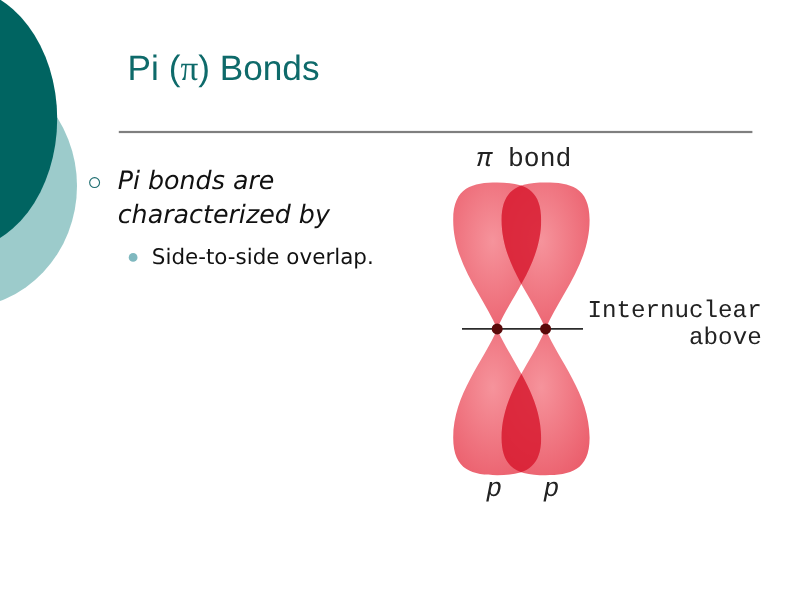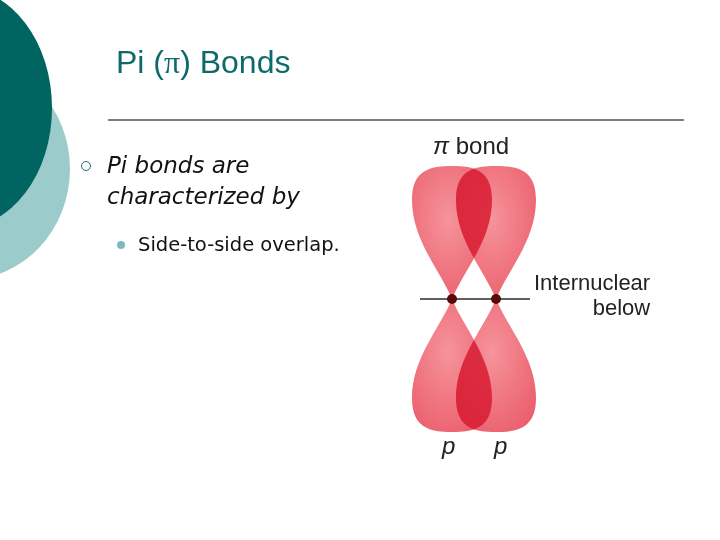--- a/index.html
+++ b/index.html
@@ -15,7 +15,7 @@
   .l2 { position:relative; margin-left:37px; padding-left:21px; font-size:19.5px; line-height:27px; color:#111; margin-top:19px; }
   .l2 .bullet { position:absolute; left:0px; top:10px; width:8px; height:8px; border-radius:50%; background:#7fb8bf; }
   .diagram { position:absolute; left:400px; top:130px; width:290px; height:340px; }
-  .lbl-serif { position:absolute; font-family:Liberation Sans, sans-serif; color:#222; }
+  .lbl-serif { position:absolute; font-family:Liberation Mono, monospace; color:#222; }
 </style>
 </head>
 <body>

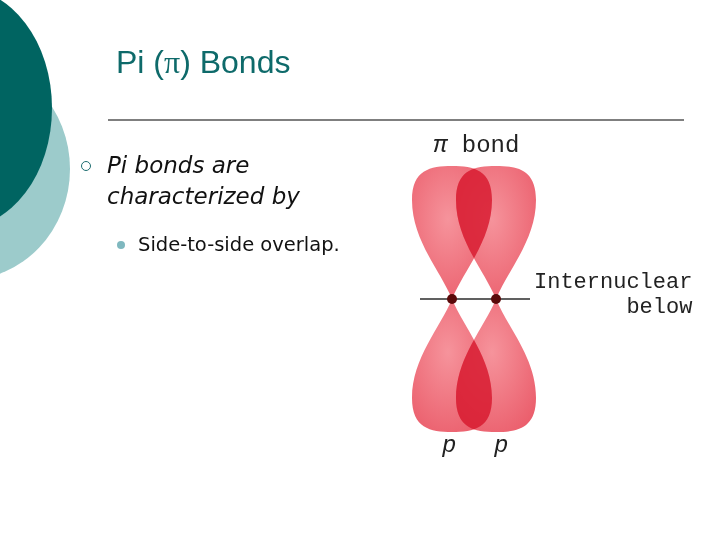--- a/index.html
+++ b/index.html
@@ -12,7 +12,7 @@
   .content { position:absolute; left:80px; top:150px; width:300px; }
   .l1 { position:relative; padding-left:27px; font-size:23px; line-height:31px; color:#111;font-style:italic; }
   .l1 .bullet { position:absolute; left:1px; top:11px; width:10px; height:10px; border:1.6px solid #1e6d70; border-radius:50%; box-sizing:border-box; }
-  .l2 { position:relative; margin-left:37px; padding-left:21px; font-size:19.5px; line-height:27px; color:#111; margin-top:19px; }
+  .l2 { position:relative; margin-left:37px; padding-left:21px; font-size:19.5px; line-height:27px; color:#111; margin-top:8px; }
   .l2 .bullet { position:absolute; left:0px; top:10px; width:8px; height:8px; border-radius:50%; background:#7fb8bf; }
   .diagram { position:absolute; left:400px; top:130px; width:290px; height:340px; }
   .lbl-serif { position:absolute; font-family:Liberation Mono, monospace; color:#222; }

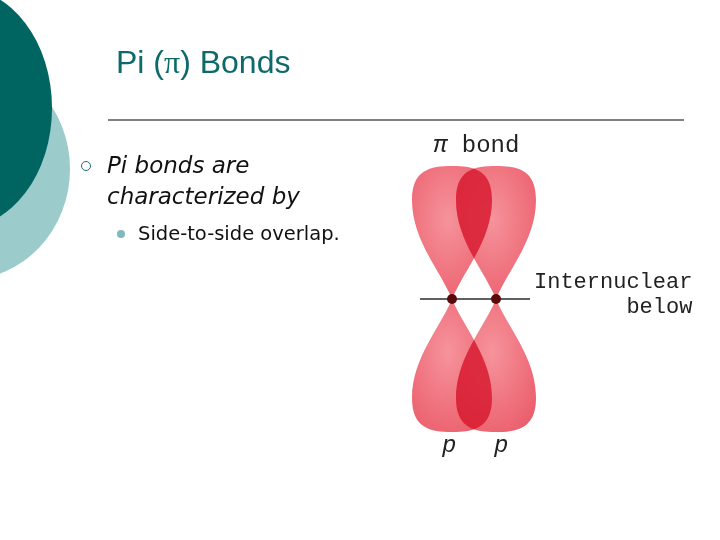--- a/index.html
+++ b/index.html
@@ -73,7 +73,7 @@
   <div class="lbl-serif" style="left:33px; top:2px; font-size:24px;"><i>π</i> <span>bond</span></div>
   <div class="lbl-serif" style="left:134px; top:140px; font-size:22px; line-height:25px;text-align:right;">
     <div>Internuclear</div>
-    <div>below</div>
+    <div>above</div>
   </div>
   <div class="lbl-serif" style="left:42px; top:302px; font-size:24px; font-style:italic;">p</div>
   <div class="lbl-serif" style="left:94px; top:302px; font-size:24px; font-style:italic;">p</div>

